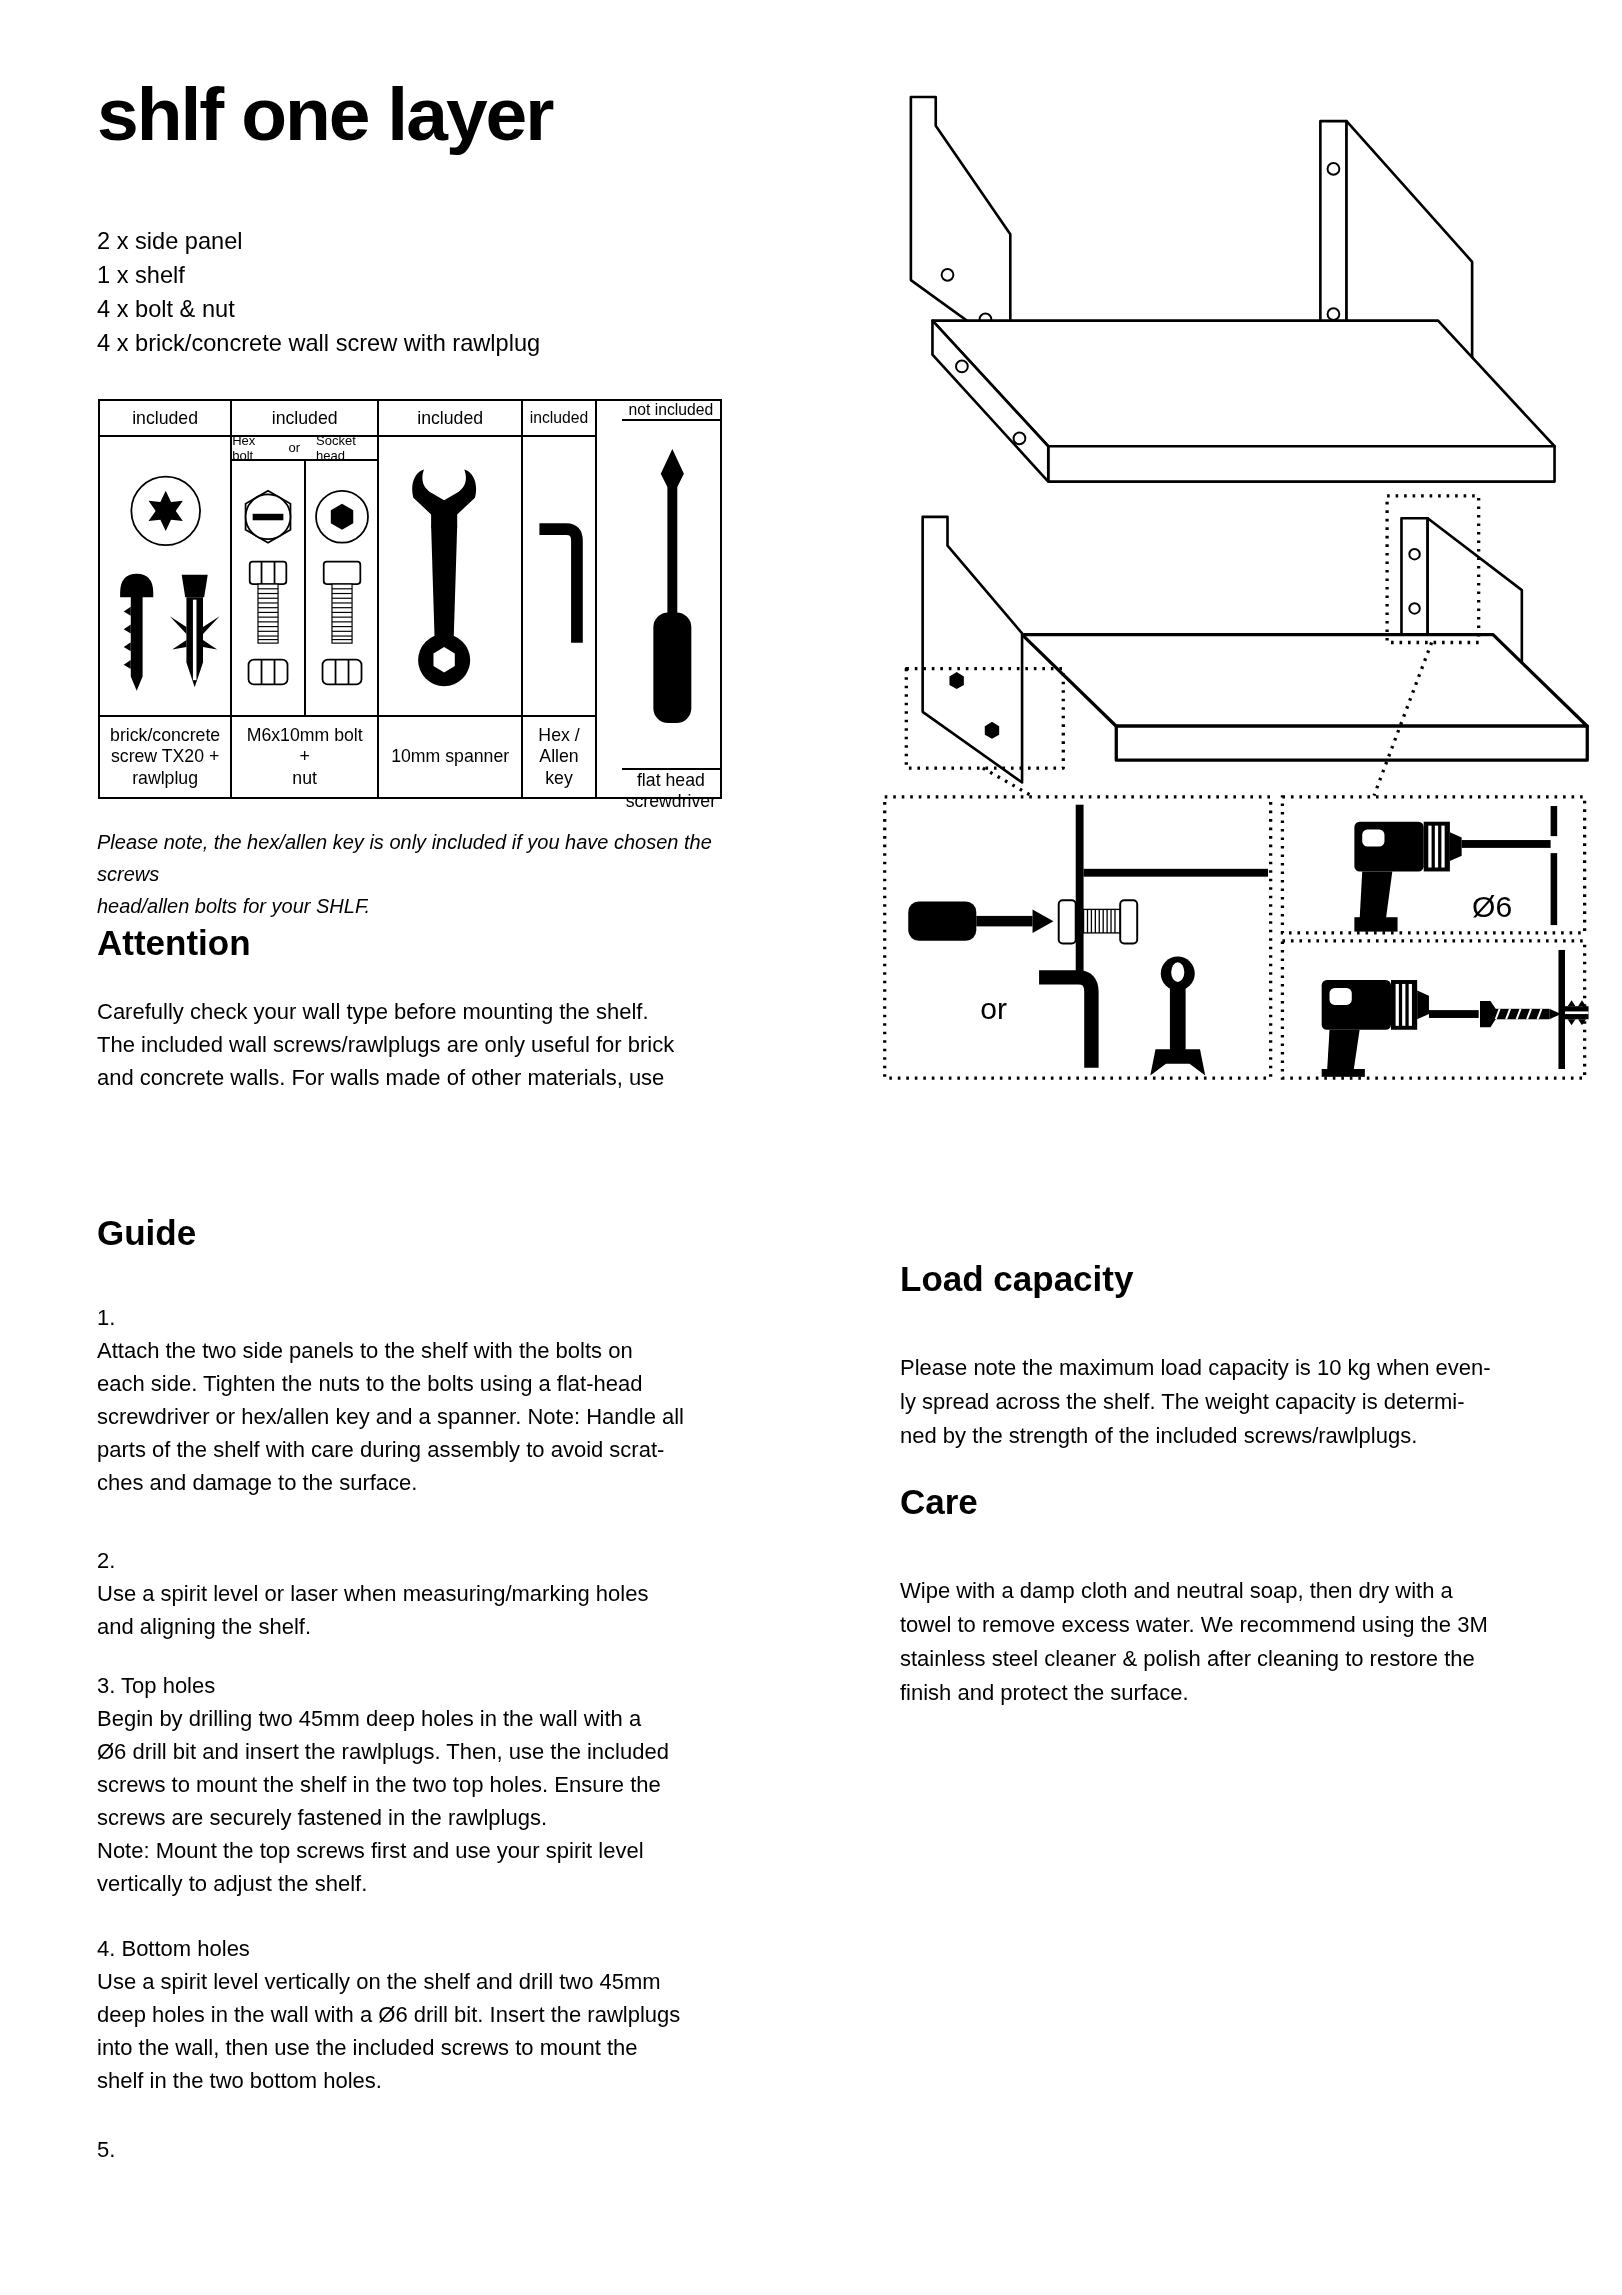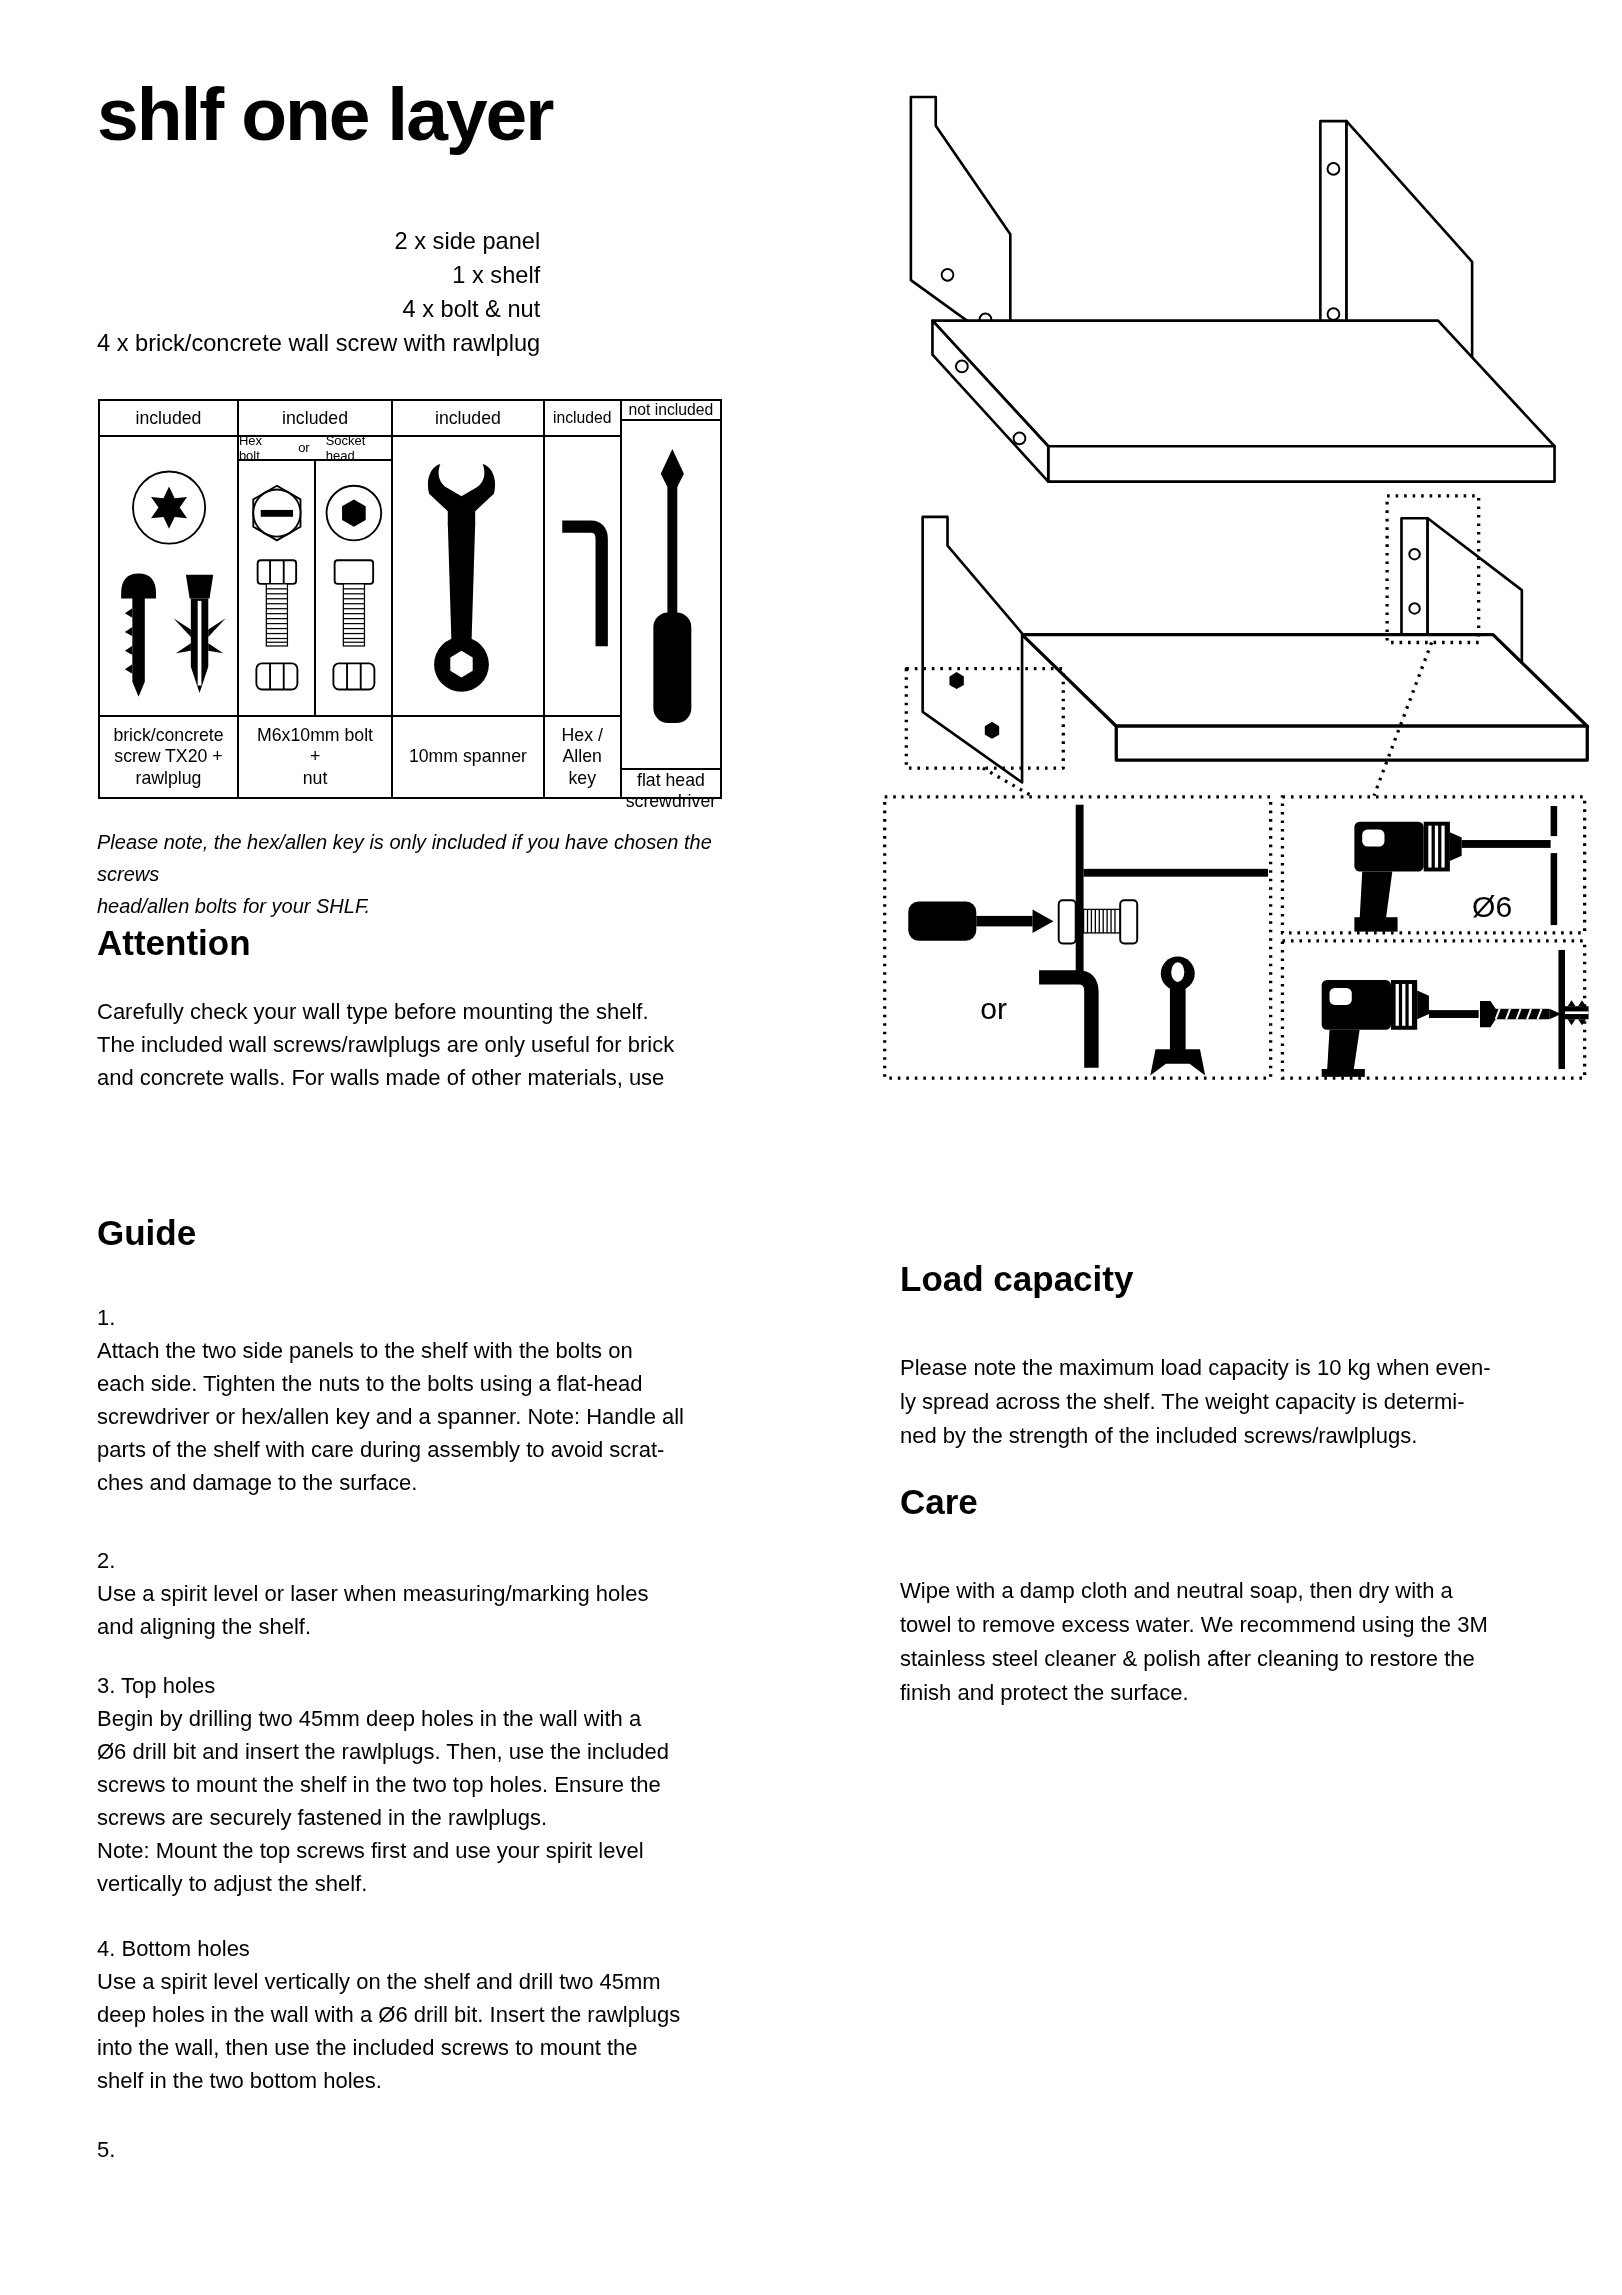--- a/index.html
+++ b/index.html
@@ -12,7 +12,7 @@
   .page-title{
     left:97px;top:77px;font-size:75px;font-weight:bold;letter-spacing:-2px;line-height:1;
   }
-  .parts-list{left:97px;top:224px;font-size:23.6px;line-height:34px;white-space:pre-line;text-align:right;}
+  .parts-list{left:97px;top:224px;font-size:23.6px;line-height:34px;white-space:pre-line;}
   .note{left:97px;top:826px;font-size:20px;font-style:italic;line-height:32px;white-space:pre-line;width:654px;}
   .h2{font-size:35px;font-weight:bold;line-height:1.1;}
   .body-text{font-size:22px;line-height:33px;white-space:pre-line;width:694px;}

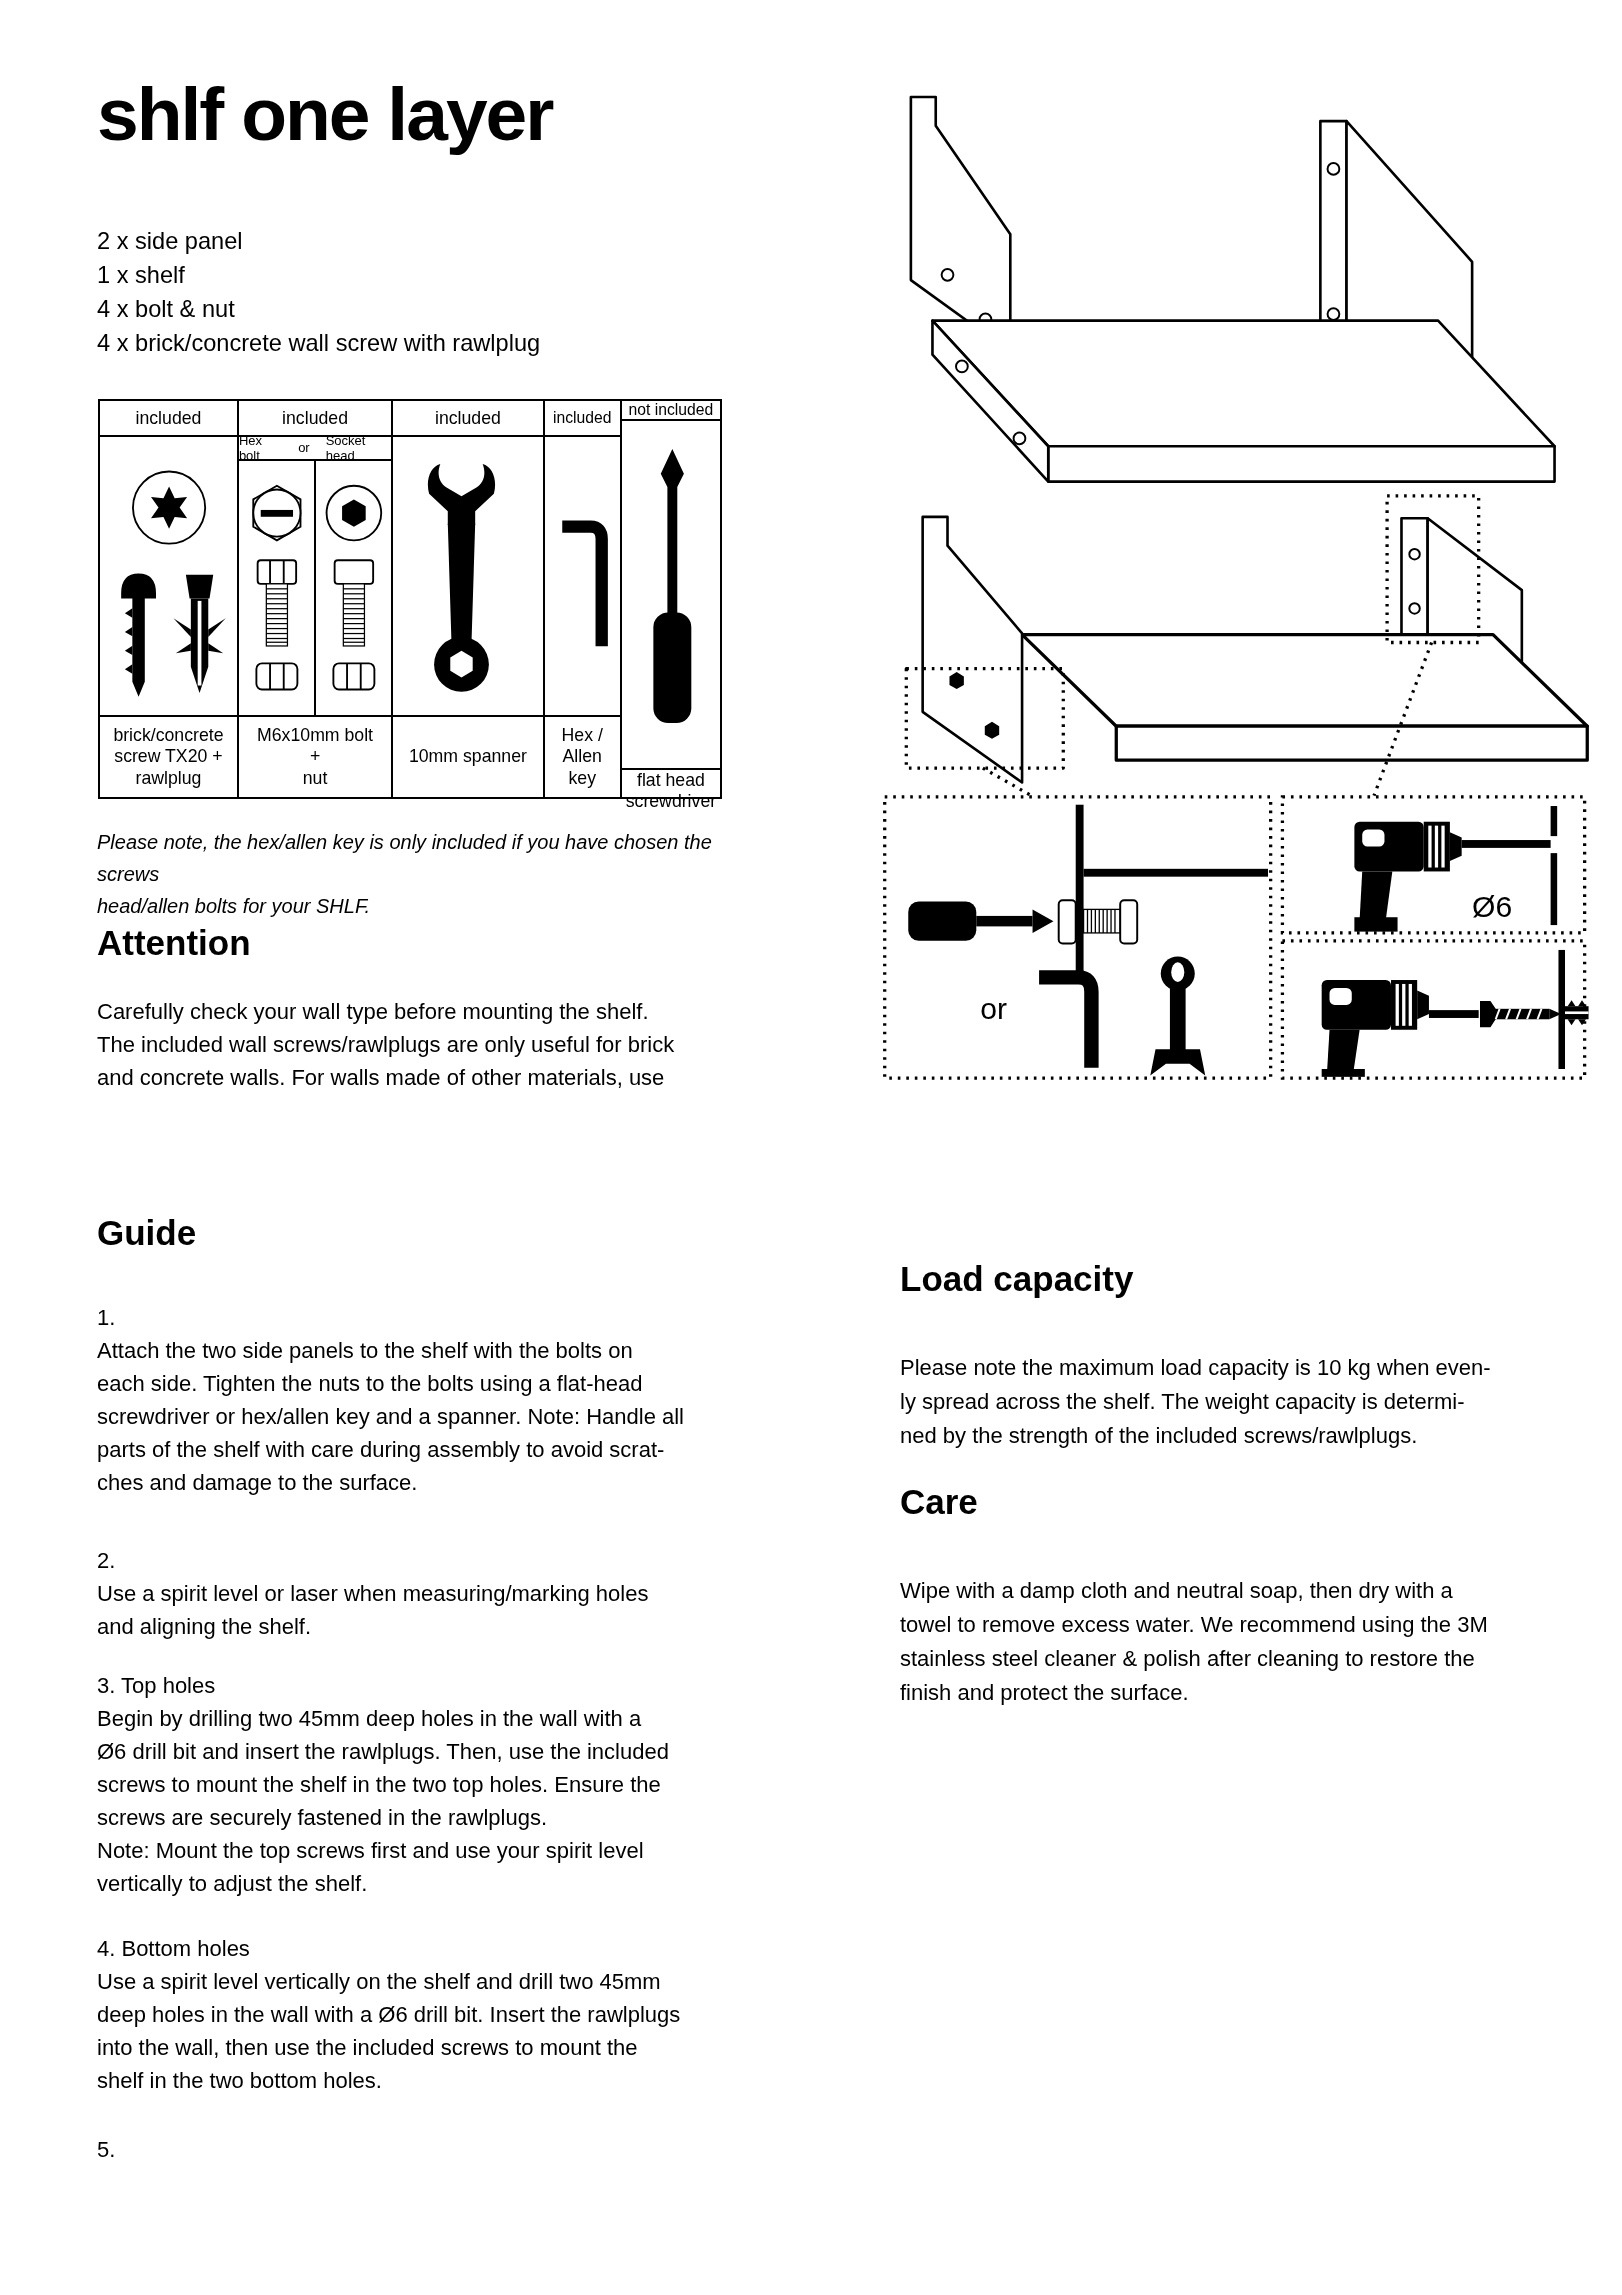--- a/index.html
+++ b/index.html
@@ -21,7 +21,7 @@
   .ptable{left:98px;top:399px;width:624px;height:400px;border:2px solid #000;box-sizing:border-box;display:flex;}
   .pcol{border-right:2px solid #000;box-sizing:border-box;display:flex;flex-direction:column;}
   .pcol:last-child{border-right:none;}
-  .c1{width:144px;} .c2{width:160px;} .c3{width:157px;} .c4{width:80px;} .c5{flex:1;}
+  .c1{width:144px;} .c2{width:160px;} .c3{width:157px;} .c4{width:80px;} .c5{flex:1;padding-left:25px;}
   .hdr{height:36px;border-bottom:2px solid #000;box-sizing:border-box;display:flex;align-items:center;justify-content:center;font-size:17.7px;}
   .hdr.small{font-size:15.7px;}
   .icon-area{flex:1;position:relative;display:flex;flex-direction:column;}

